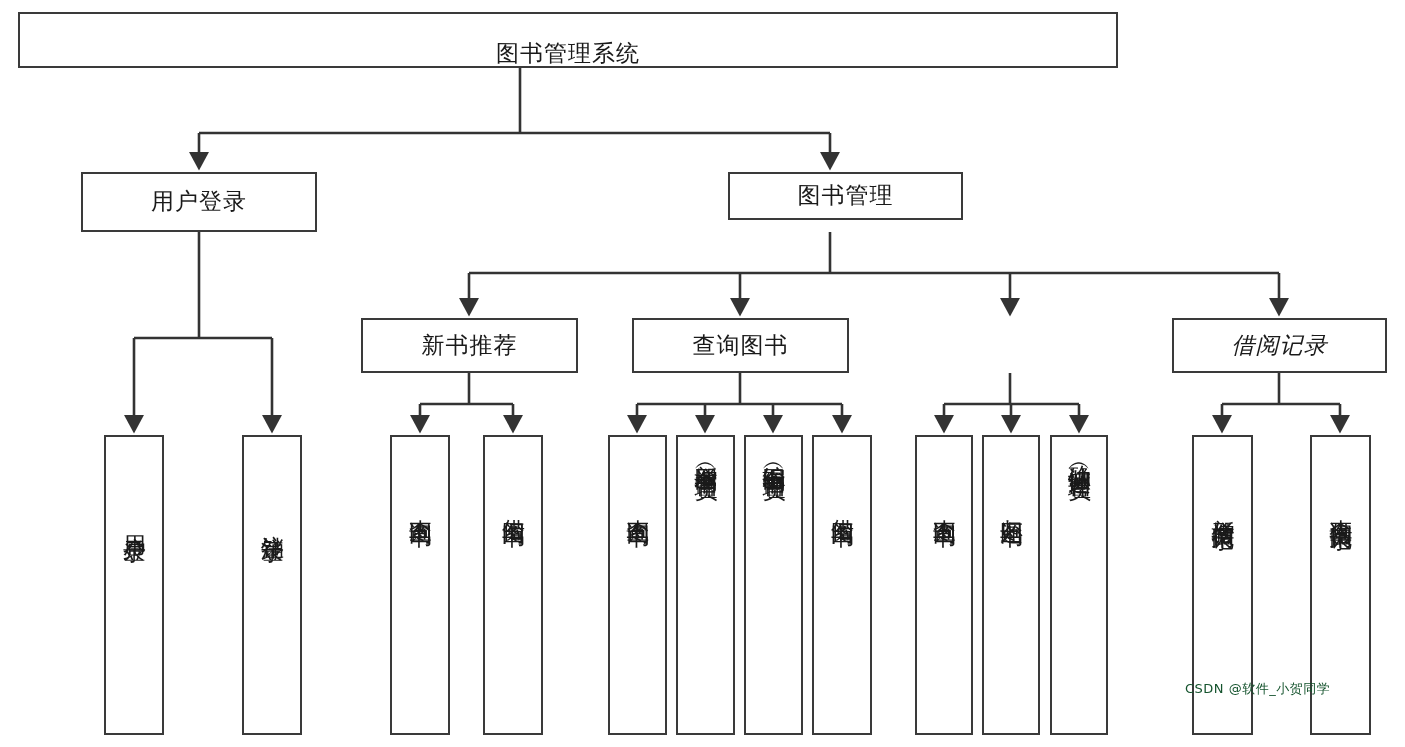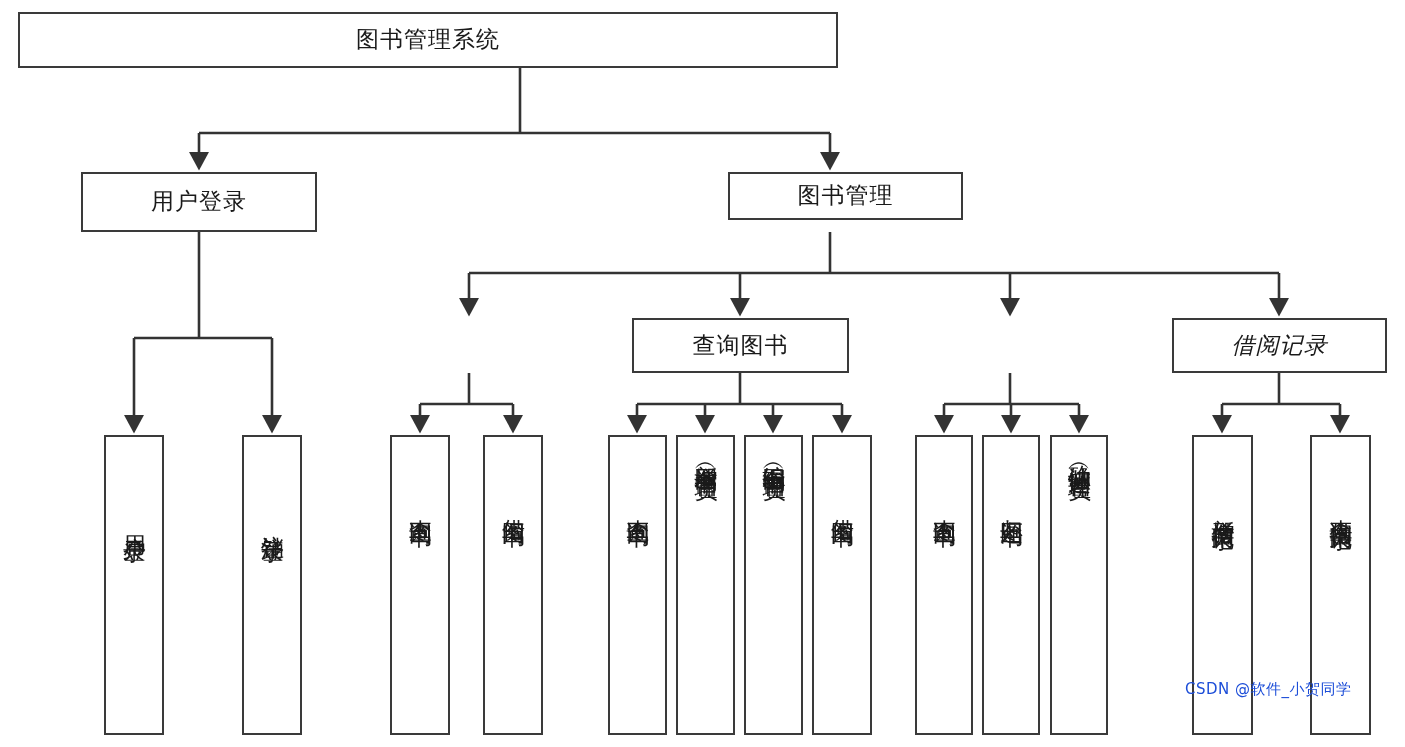--- a/index.html
+++ b/index.html
@@ -132,7 +132,7 @@
     </g>
   </svg>
 
-  <div class="node horiz" style="left:18px; top:12px; width:820px; height:56px;">
+  <div class="node horiz" style="left:18px; top:12px; width:1100px; height:56px;align-items:flex-end;">
     <span class="label">图书管理系统</span>
   </div>
 

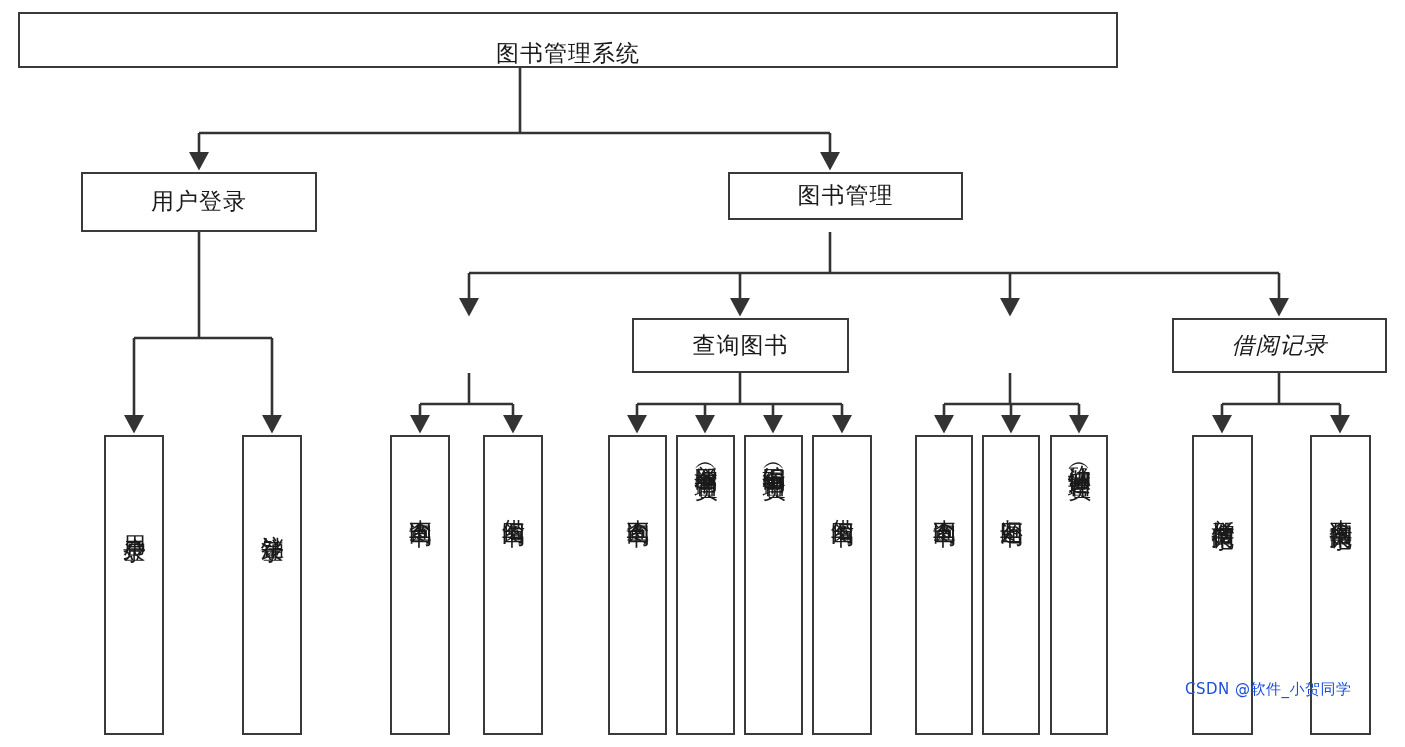--- a/index.html
+++ b/index.html
@@ -143,6 +143,9 @@
     <span class="label">图书管理</span>
   </div>
 
+  <div class="node horiz" style="left:361px; top:318px; width:217px; height:55px;">
+    <span class="label">新书推荐</span>
+  </div>
   <div class="node horiz" style="left:632px; top:318px; width:217px; height:55px;">
     <span class="label">查询图书</span>
   </div>

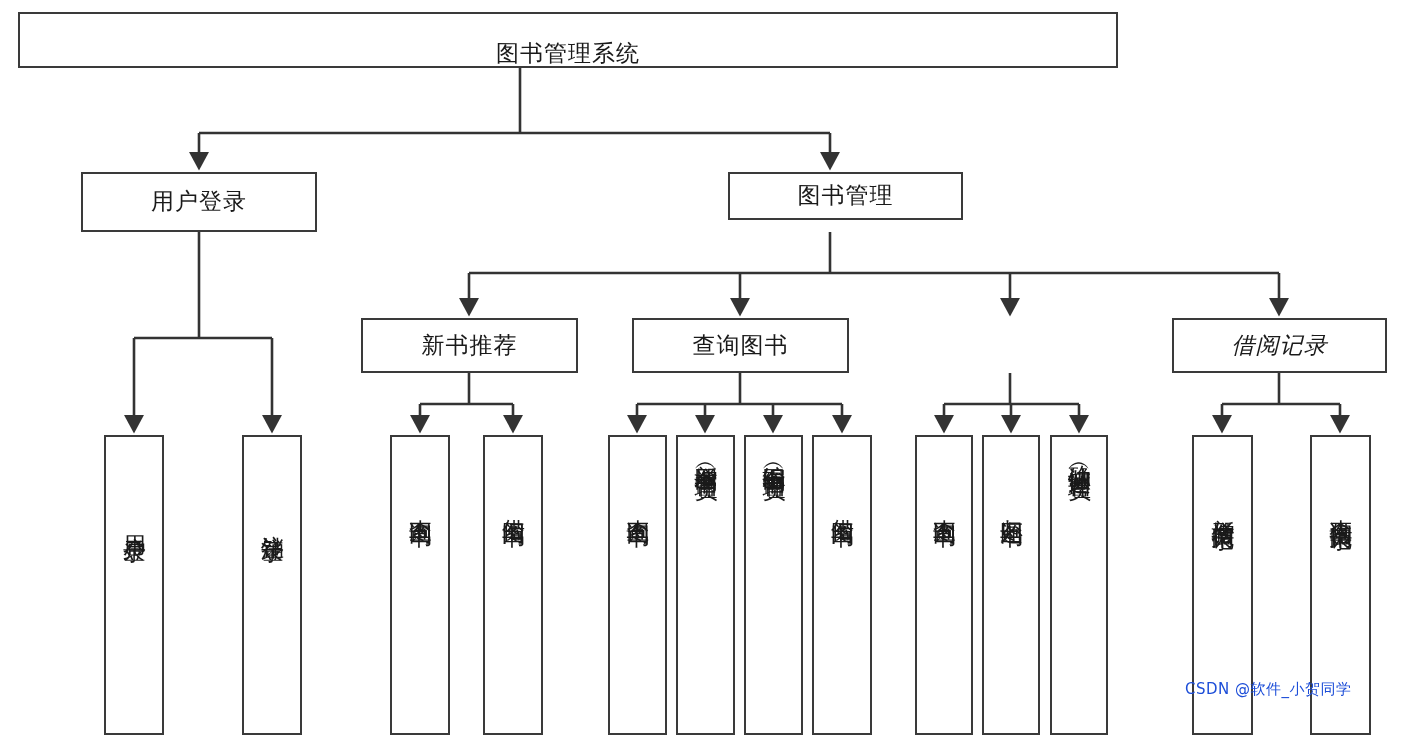--- a/index.html
+++ b/index.html
@@ -71,8 +71,8 @@
     position: absolute;
     left: 1185px;
     top: 680px;
-    font-size: 15px;
-    color: #1d4ed8;
+    font-size: 13px;
+    color: #14532d;
     white-space: nowrap;
     letter-spacing: 0.5px;
   }

